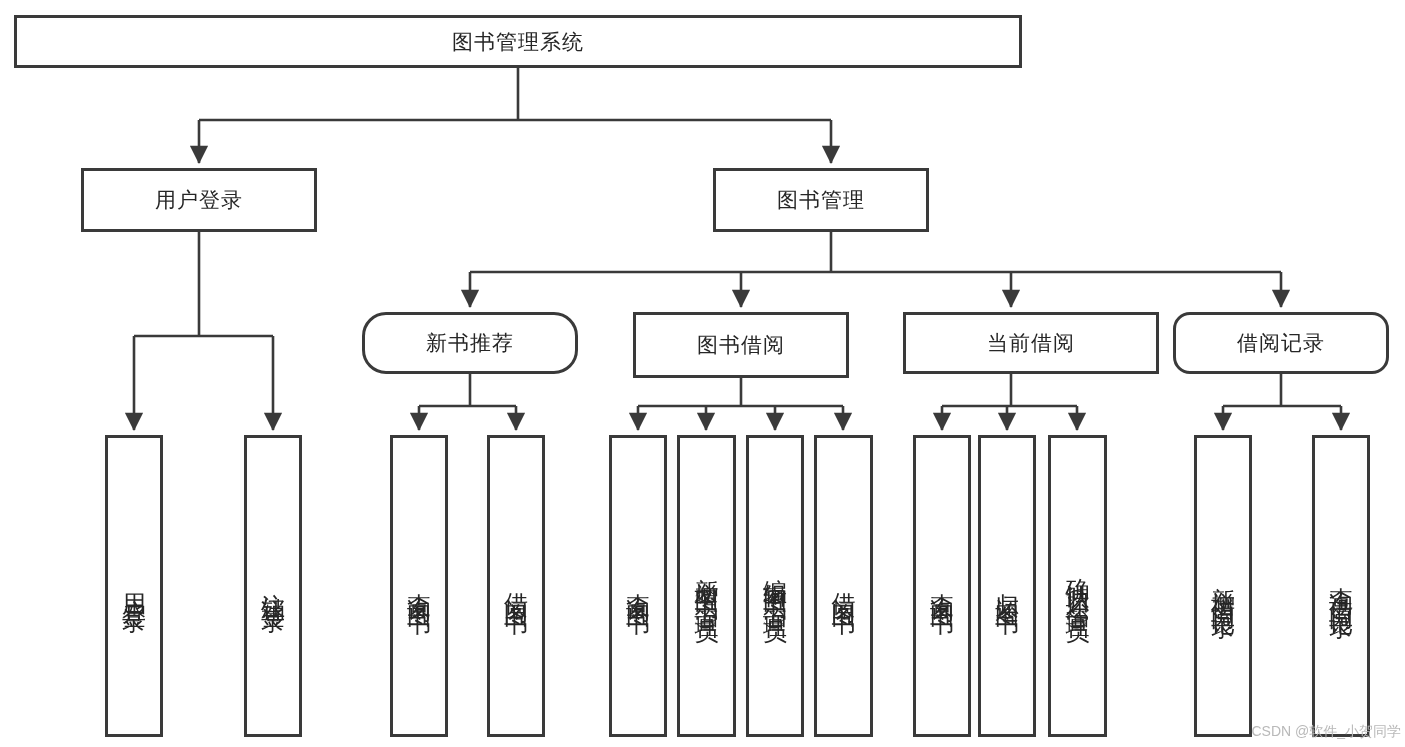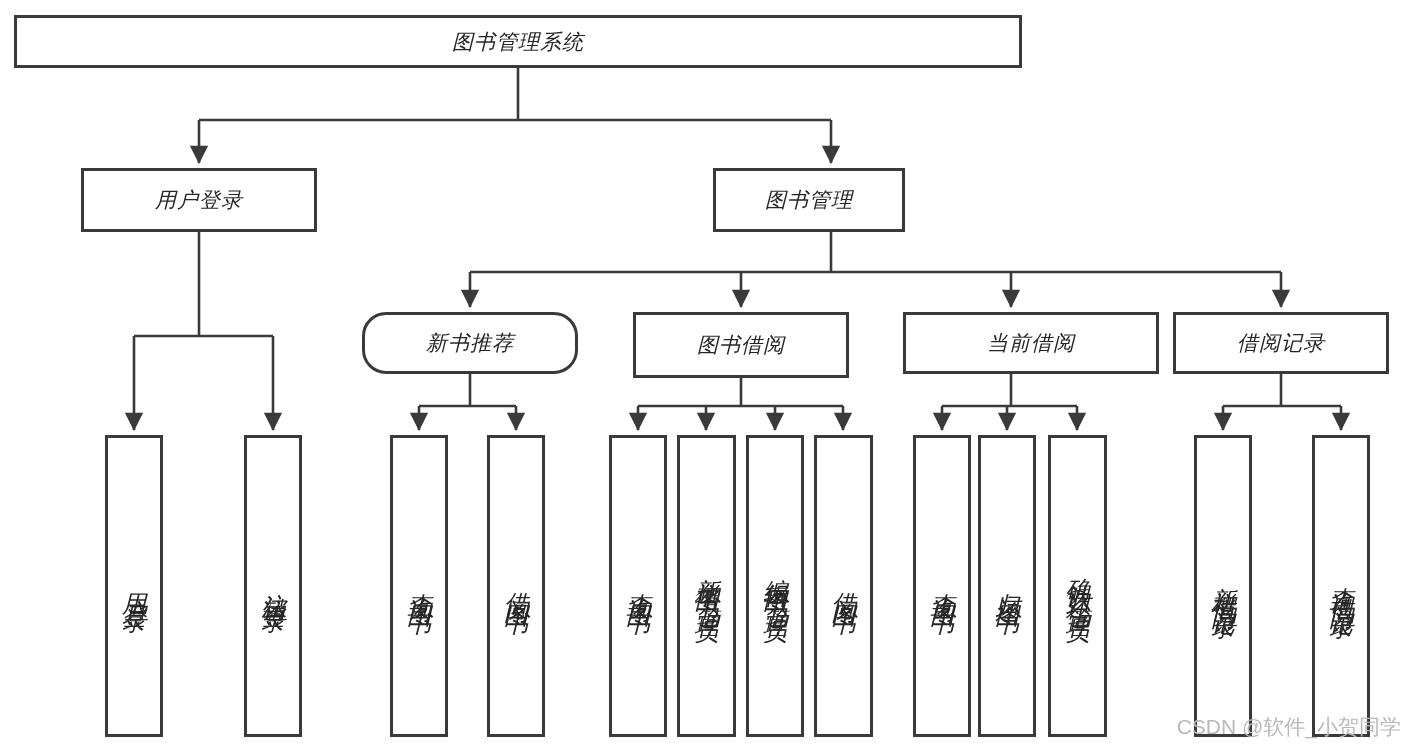--- a/index.html
+++ b/index.html
@@ -27,7 +27,6 @@
     align-items: center;
     justify-content: center;
     z-index: 1;
-    font-style: italic;
   }
   .hlabel {
     font-size: 21px;

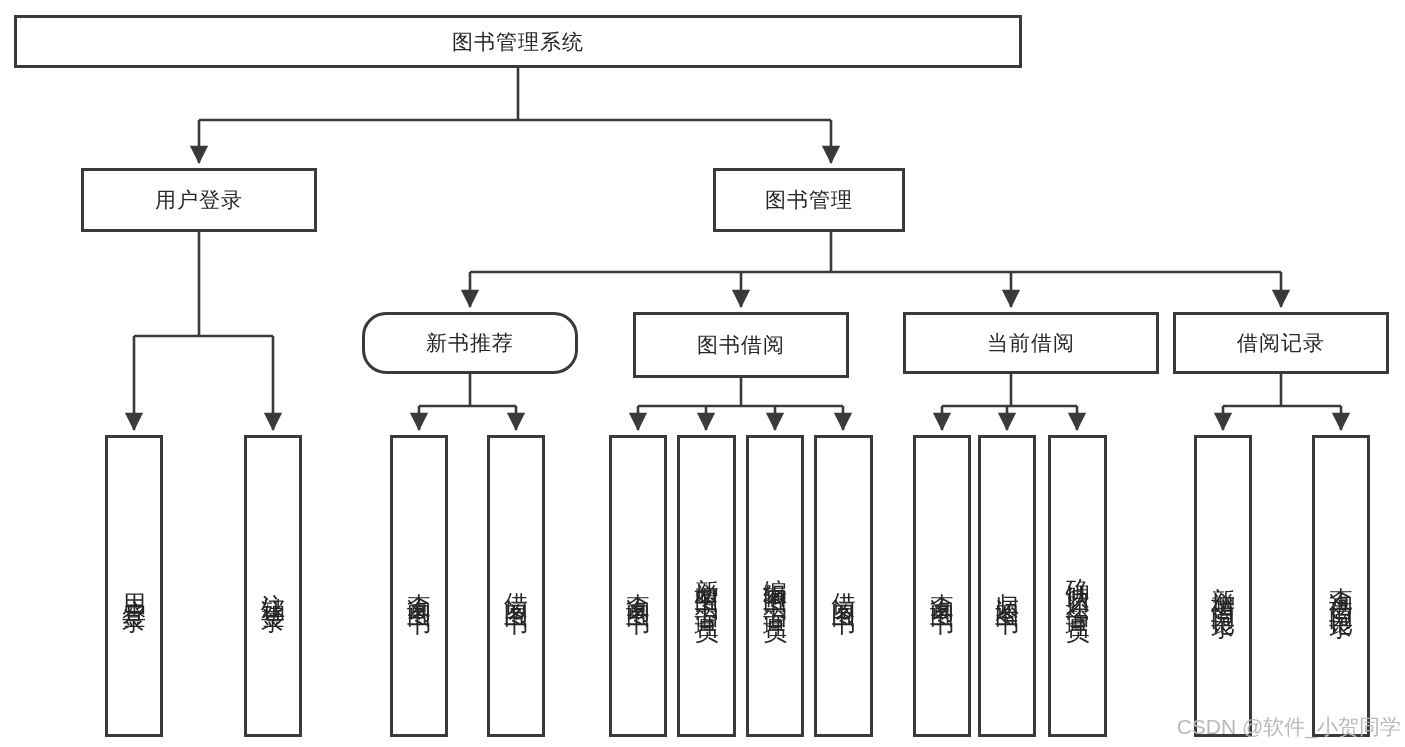--- a/index.html
+++ b/index.html
@@ -106,7 +106,7 @@
   <div class="node" style="left:81px; top:168px; width:236px; height:64px;">
     <span class="hlabel">用户登录</span>
   </div>
-  <div class="node" style="left:713px; top:168px; width:192px; height:64px;">
+  <div class="node" style="left:713px; top:168px; width:216px; height:64px;">
     <span class="hlabel">图书管理</span>
   </div>
 

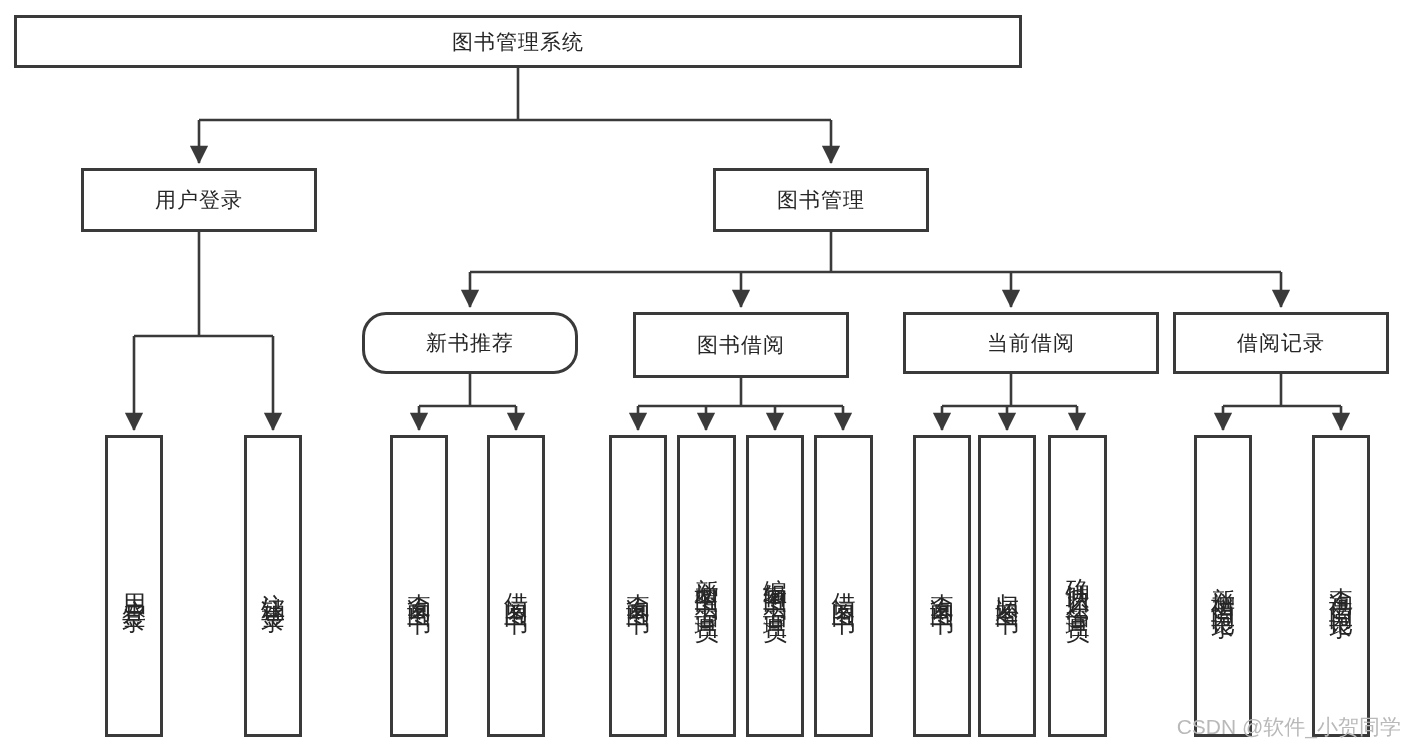--- a/index.html
+++ b/index.html
@@ -119,7 +119,7 @@
   <div class="node" style="left:903px; top:312px; width:256px; height:62px;">
     <span class="hlabel">当前借阅</span>
   </div>
-  <div class="node" style="left:1173px; top:312px; width:216px; height:62px;">
+  <div class="node" style="left:1173px; top:312px; width:216px; height:62px;border-radius:17px;">
     <span class="hlabel">借阅记录</span>
   </div>
 

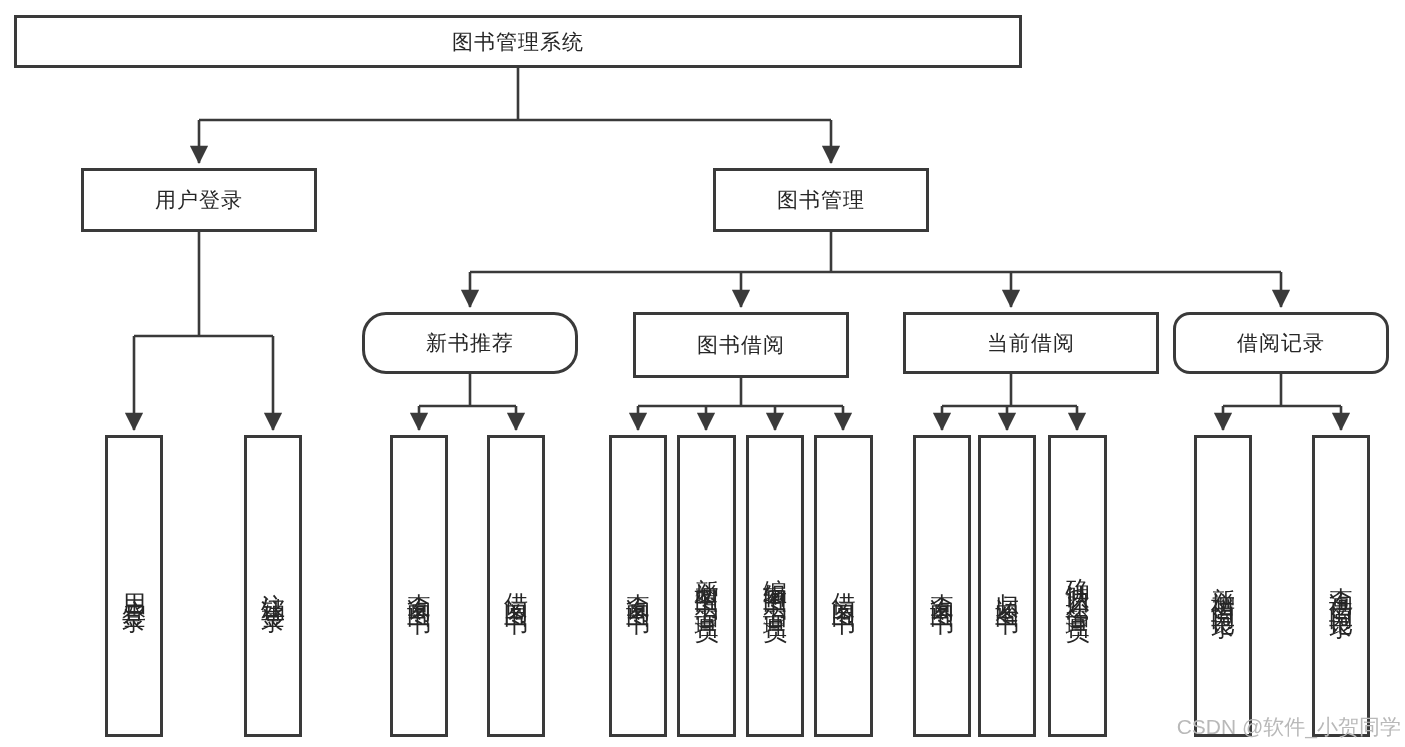--- a/index.html
+++ b/index.html
@@ -45,7 +45,7 @@
     position: absolute;
     right: 4px;
     bottom: 6px;
-    font-size: 21px;
+    font-size: 14px;
     color: #b9b9b9;
     z-index: 2;
     white-space: nowrap;

